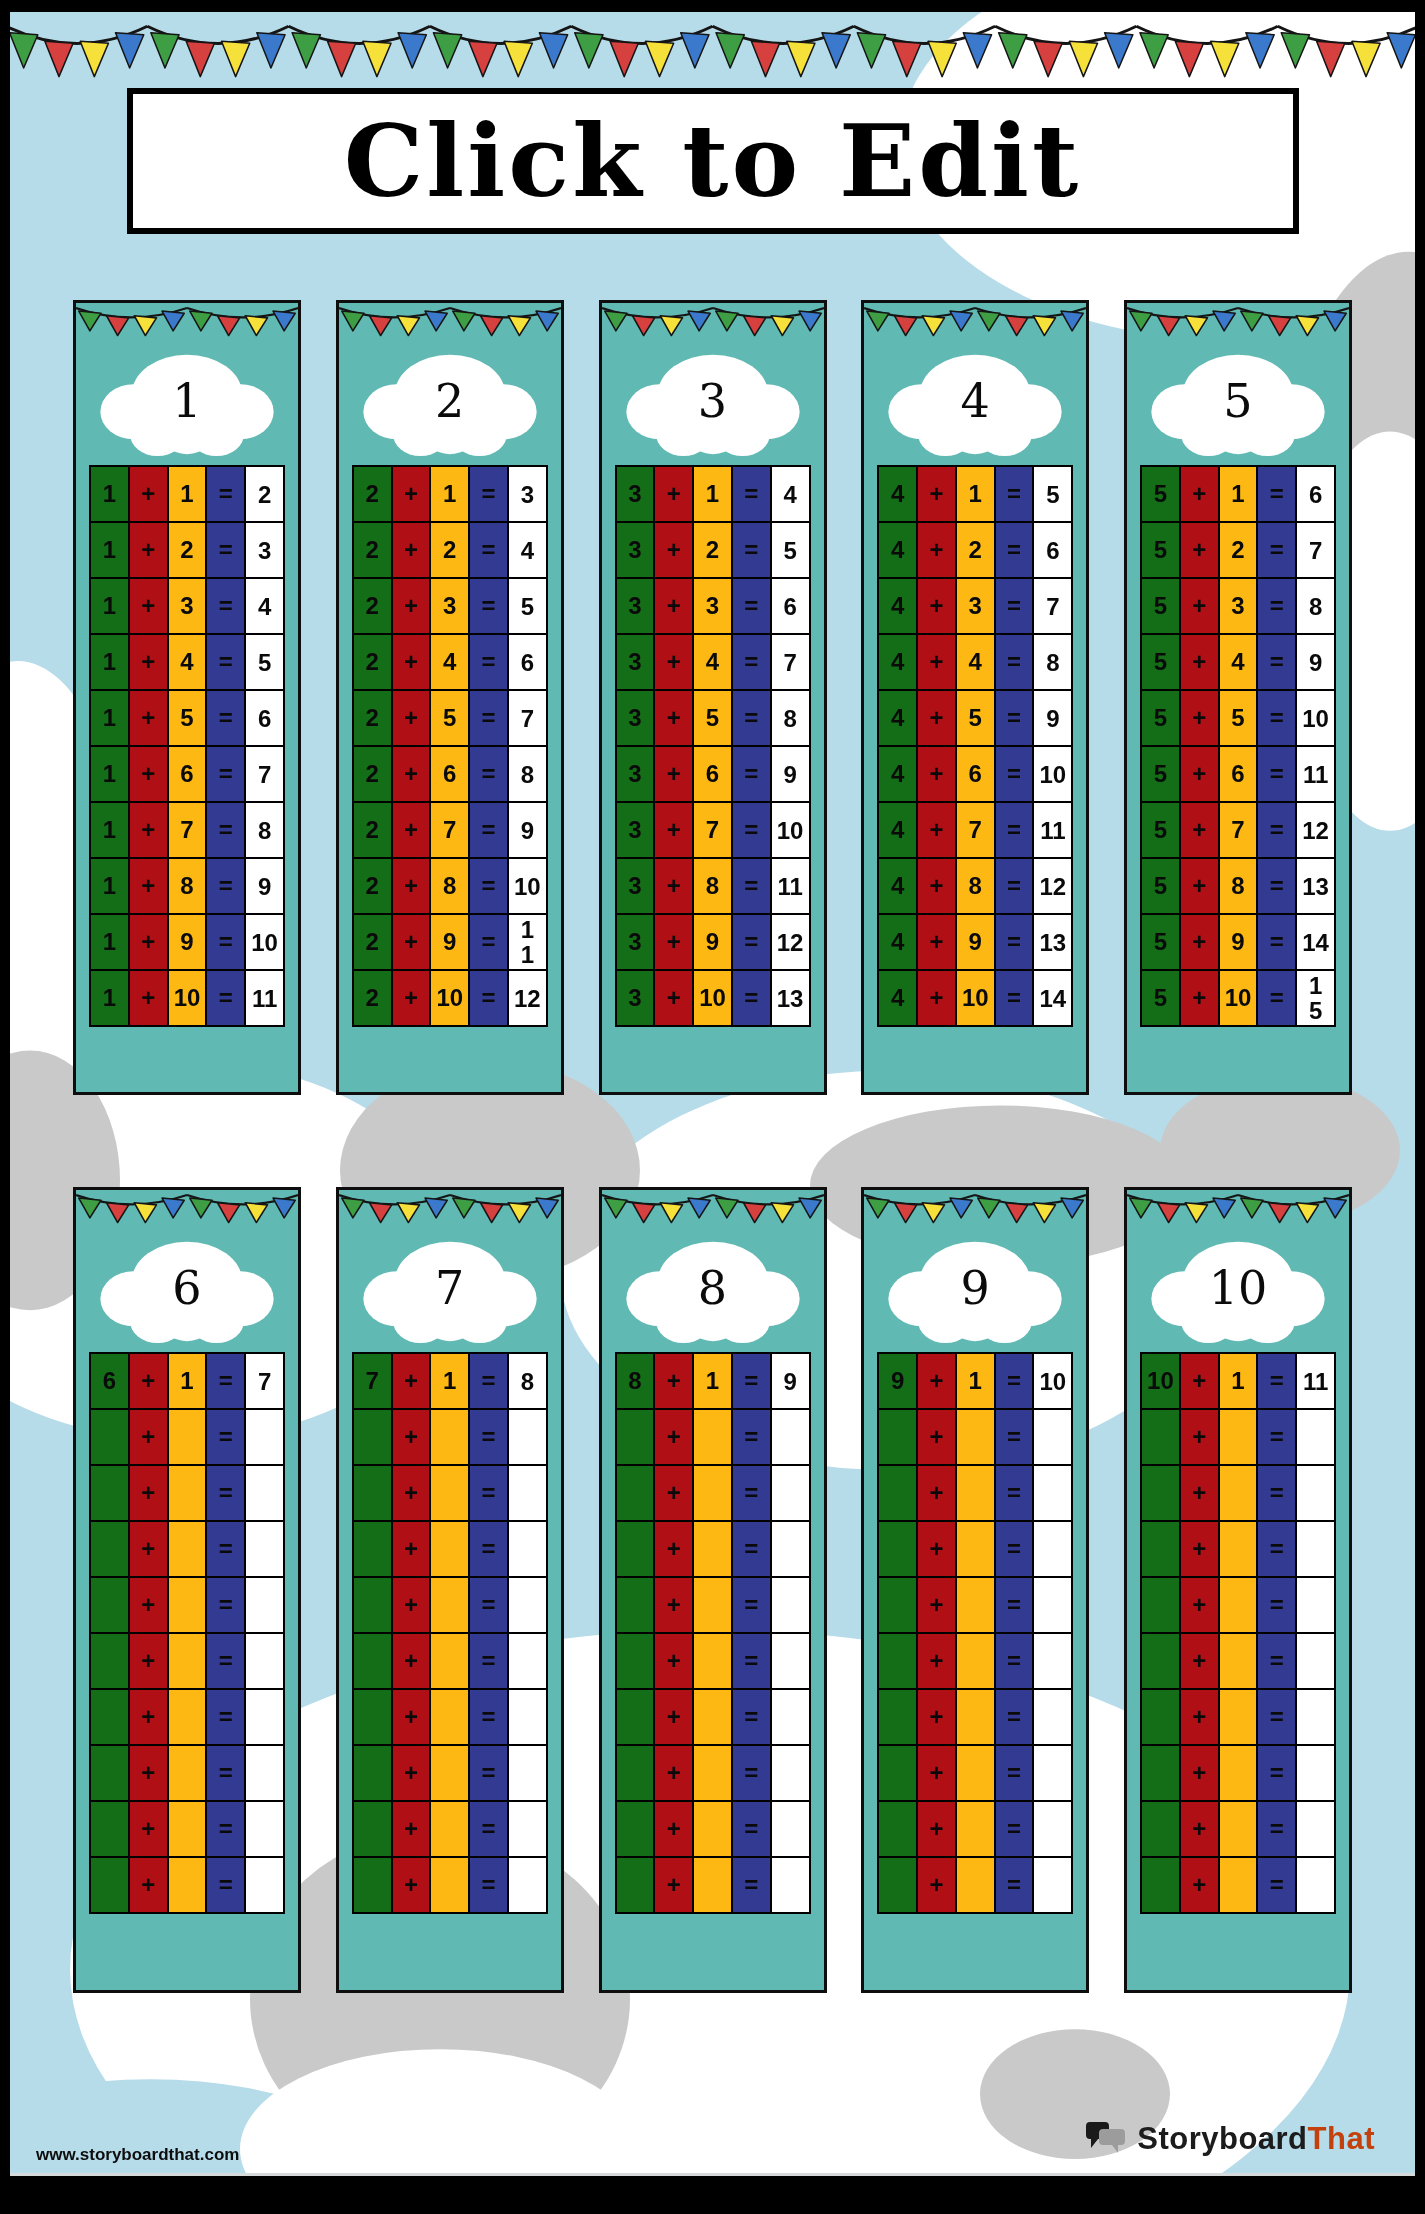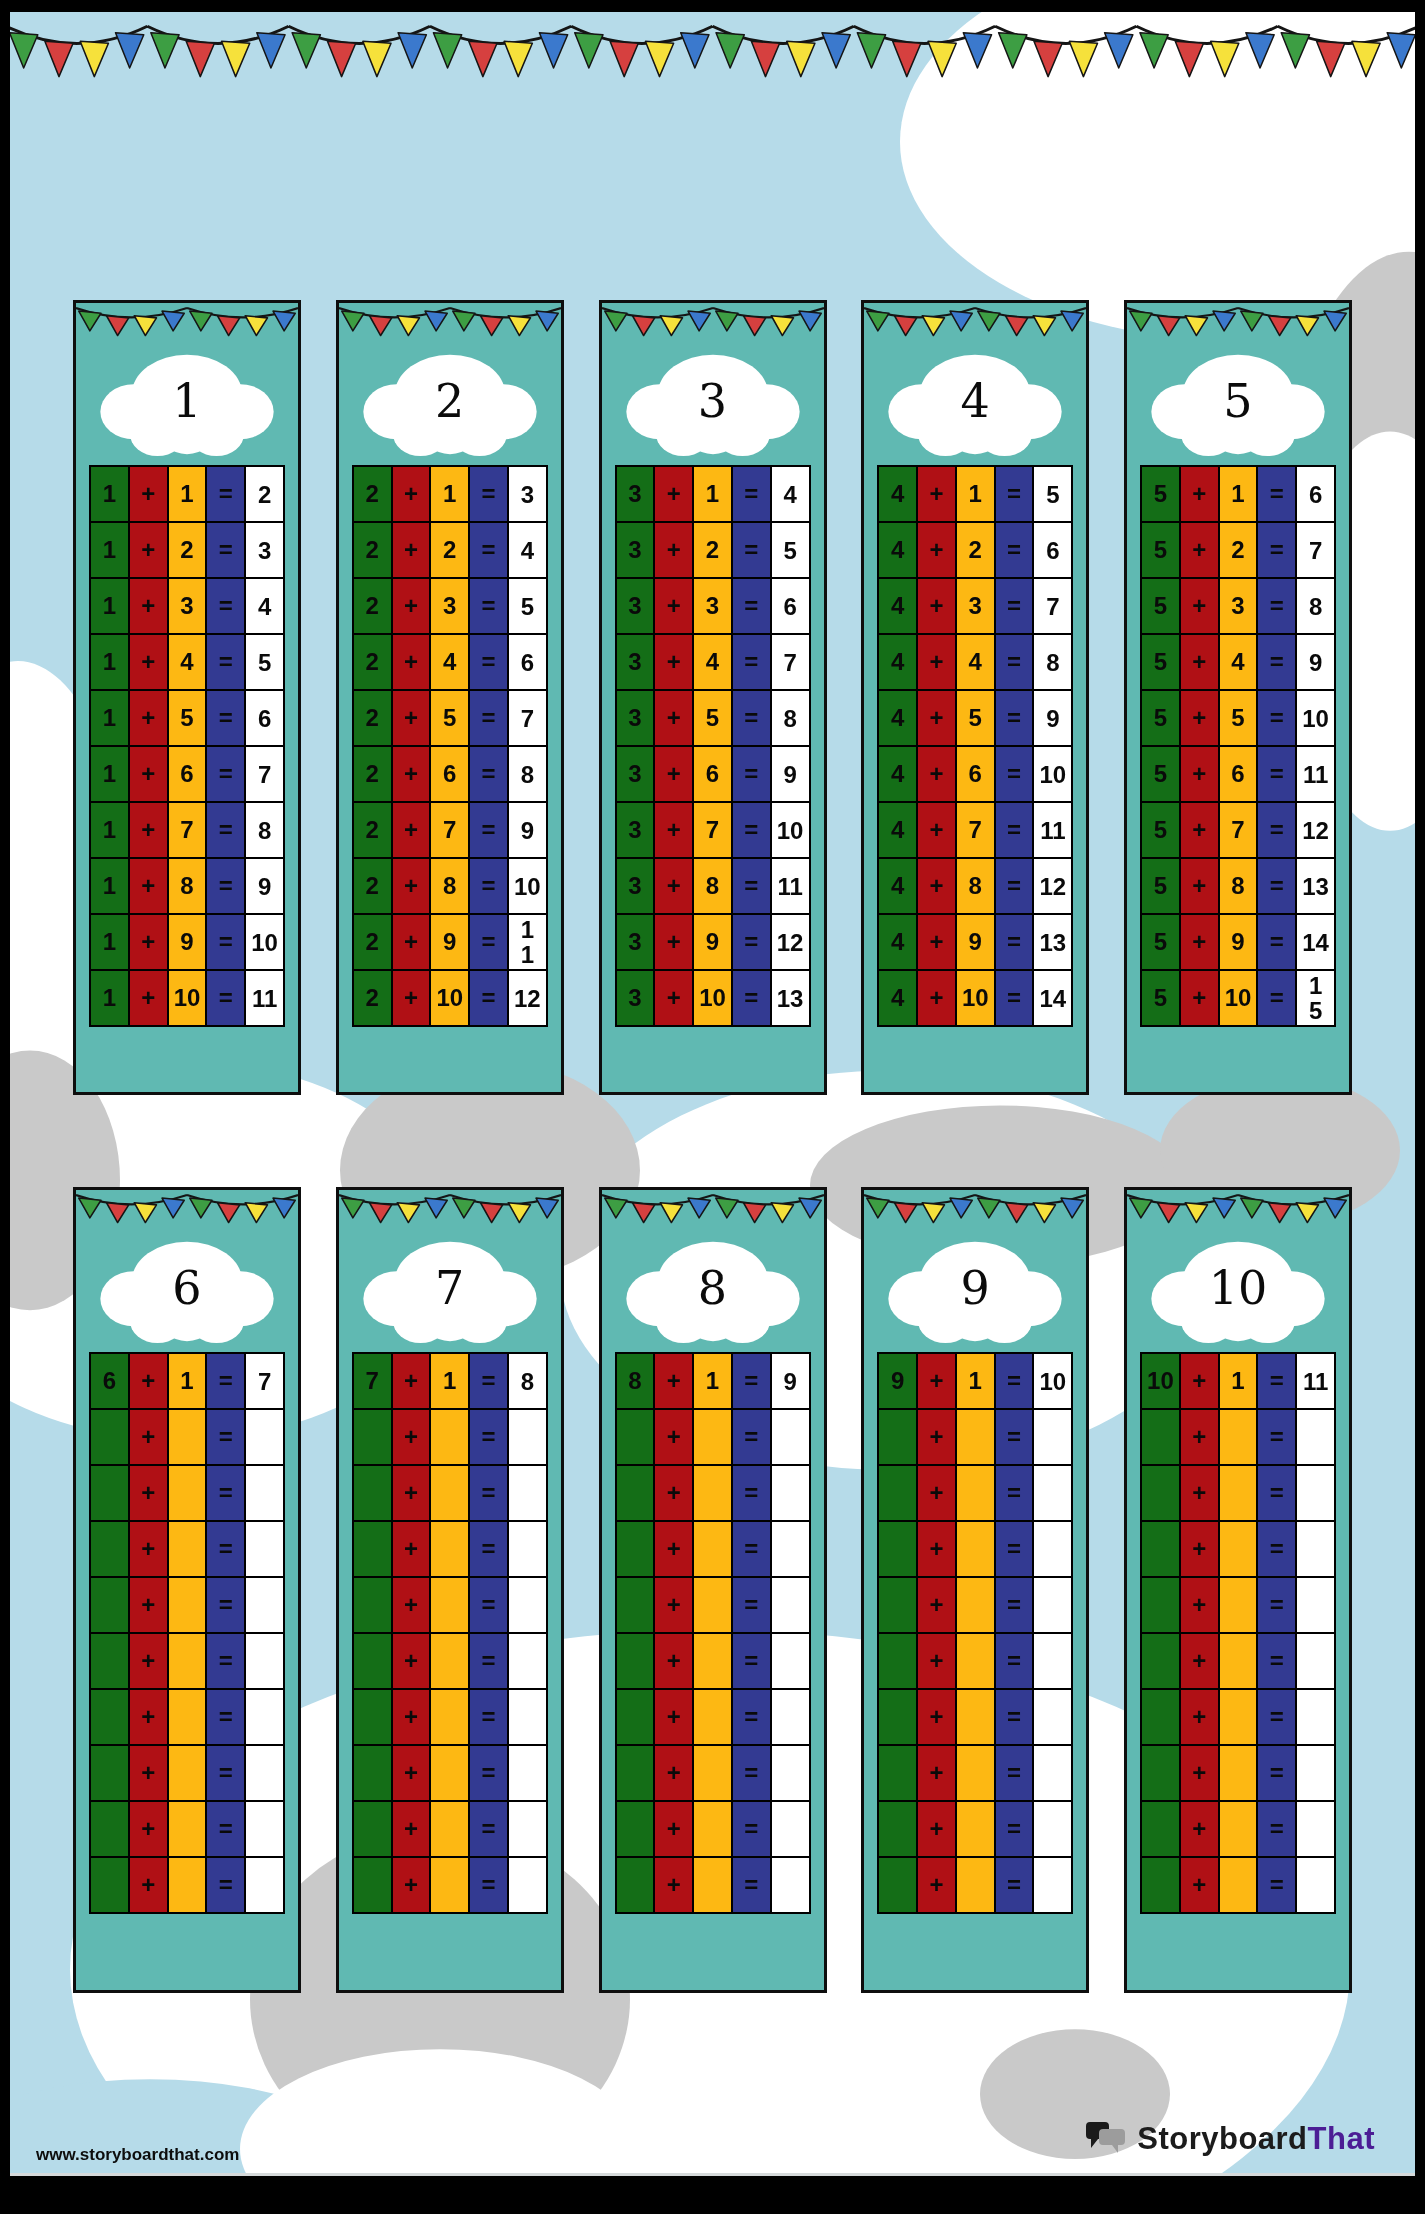--- a/index.html
+++ b/index.html
@@ -112,6 +112,9 @@
           <polygon points="1373.3875,15.747500000000002 1401.4875,17.747500000000002 1387.4375,51.0675" fill="#3b79cd" stroke="#151515" stroke-width="1.5" stroke-linejoin="round"></polygon>
         </svg></div>
 
+    <div class="title-box">
+      <span>Click to Edit</span>
+    </div>
 
     <div class="row row1">
   <div class="card">

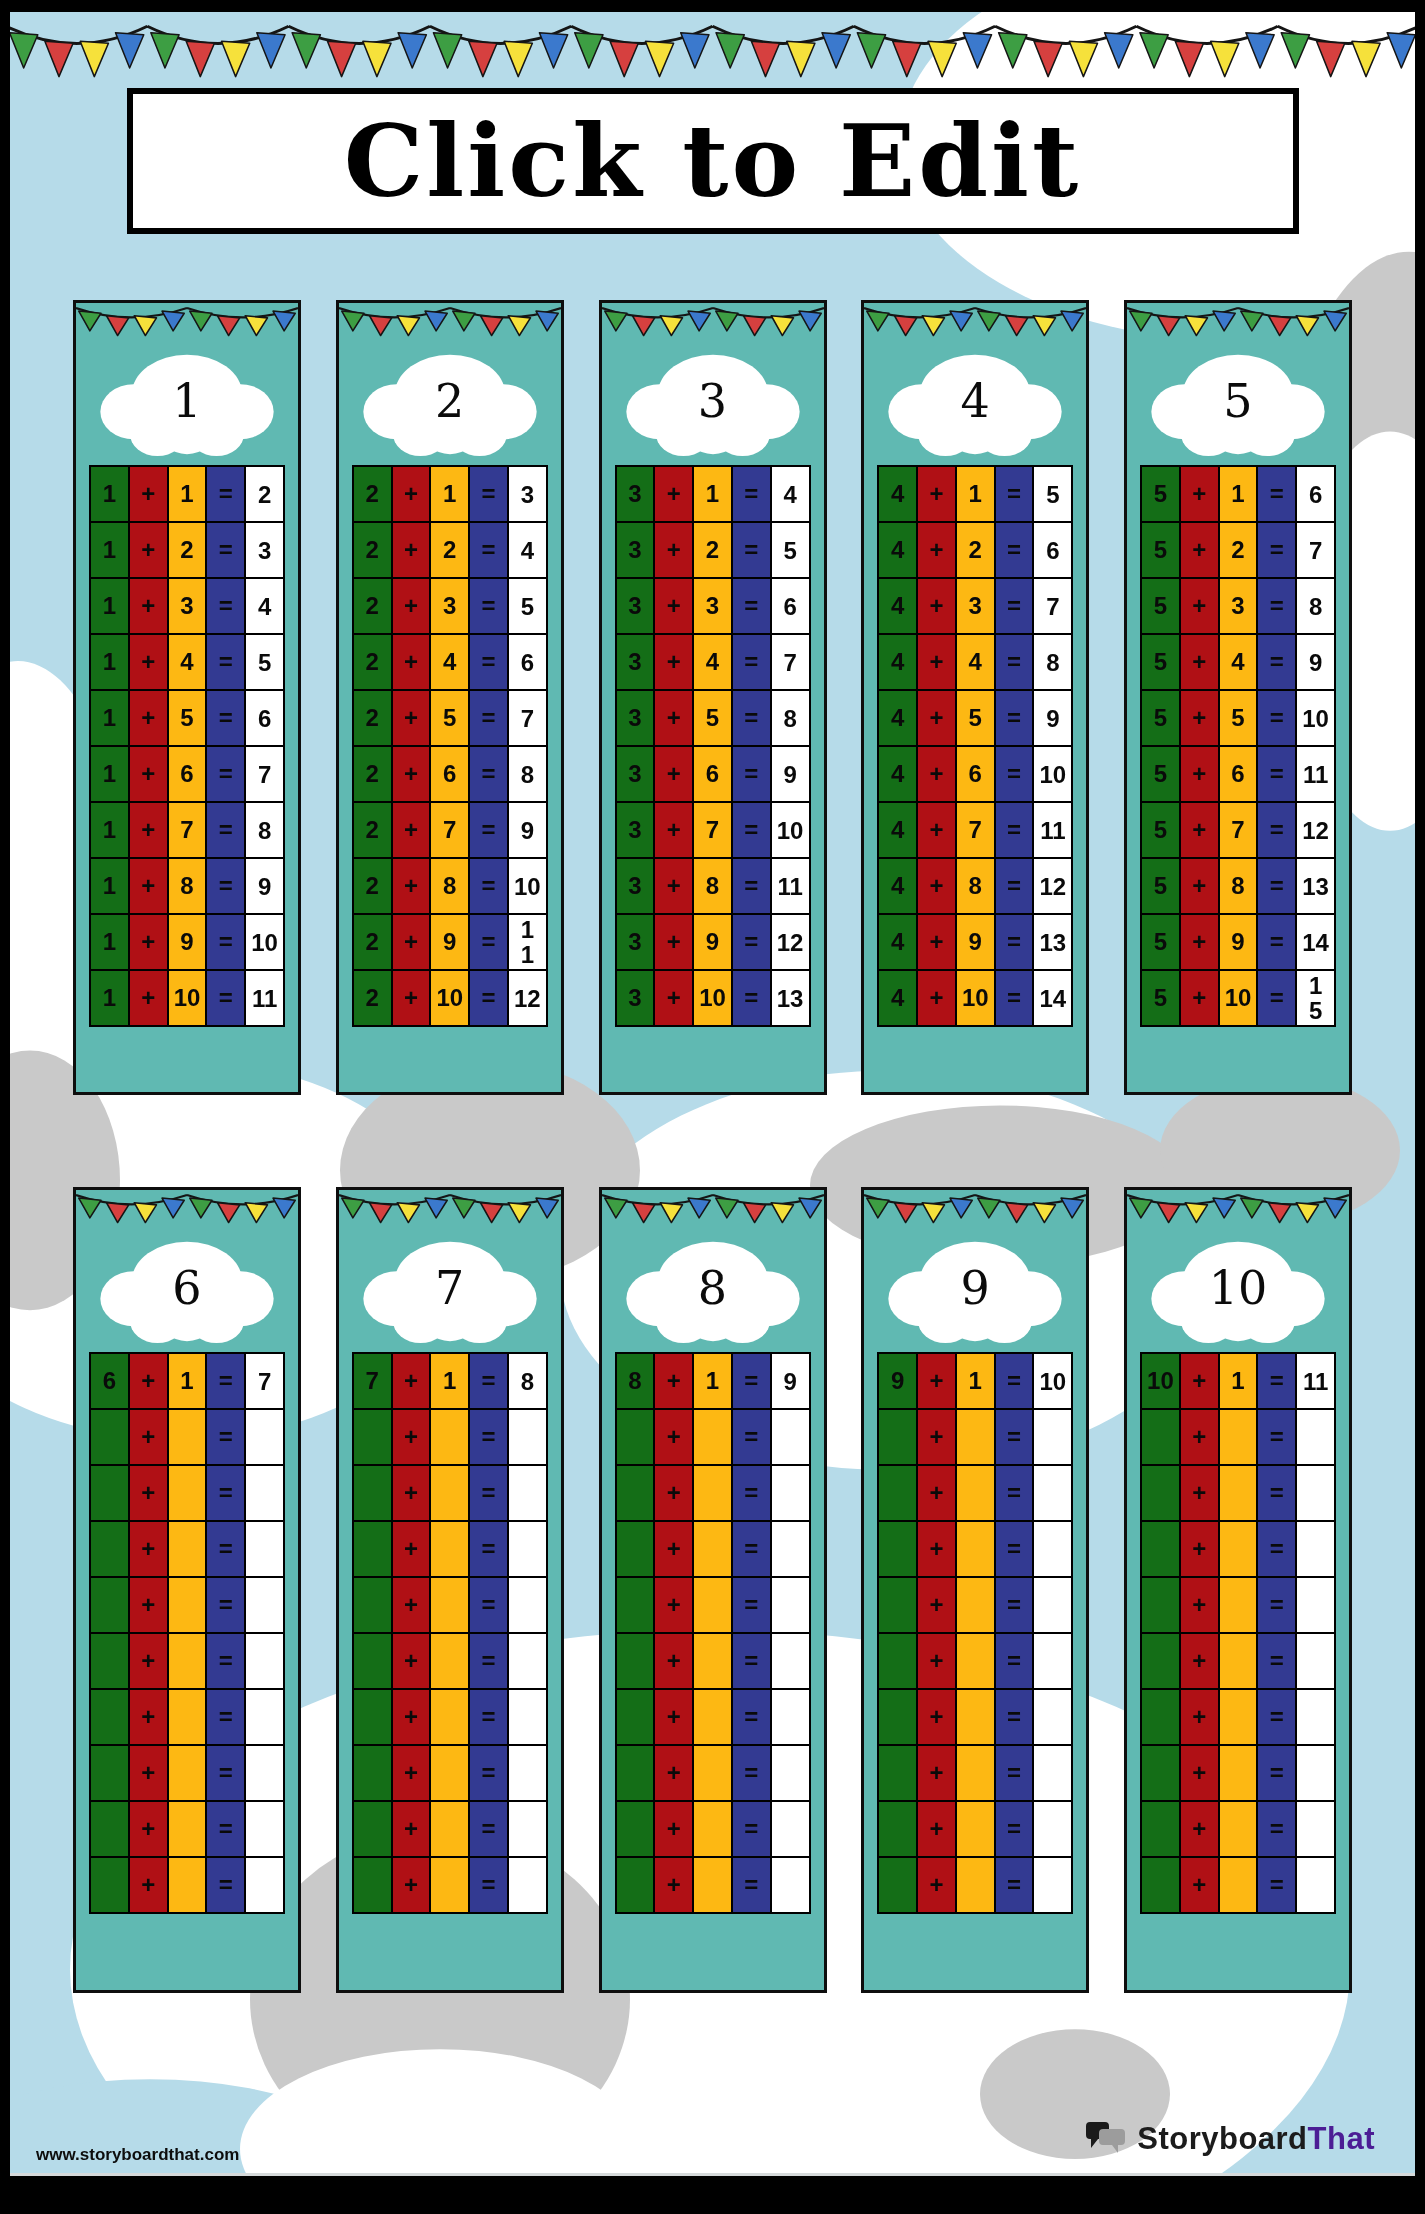--- a/index.html
+++ b/index.html
@@ -41,7 +41,7 @@
   .logo{position:absolute;right:40px;bottom:16px;display:flex;align-items:center;gap:10px;}
   .logo-text{font-size:31px;font-weight:600;letter-spacing:.5px;}
   .logo-black{color:#1c1c1c;}
-  .logo-gray{color:#4c1d95;}
+  .logo-gray{color:#c2410c;}
 </style>
 </head>
 <body>

